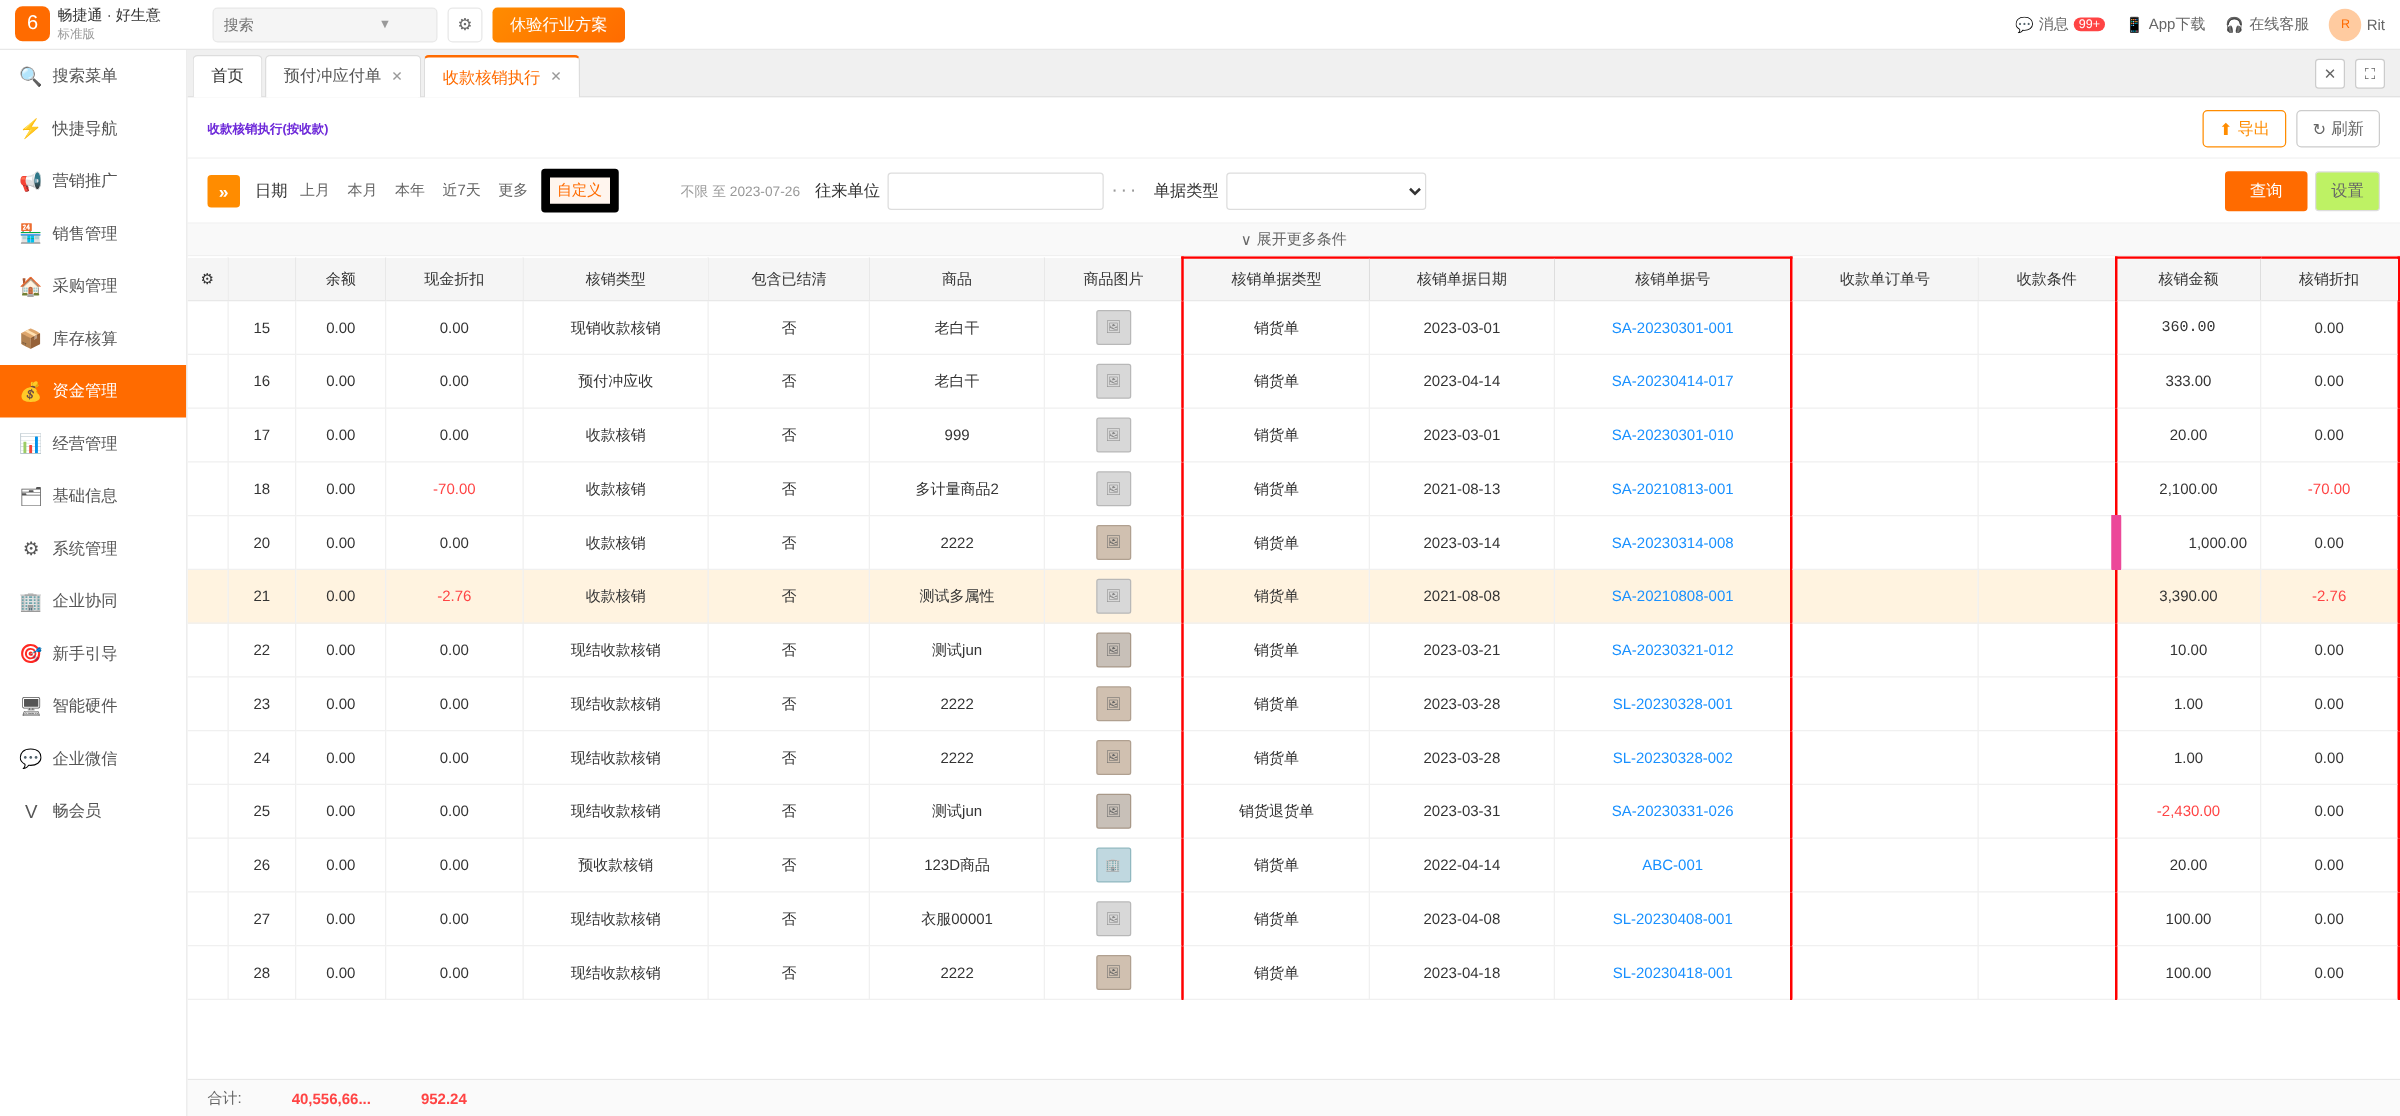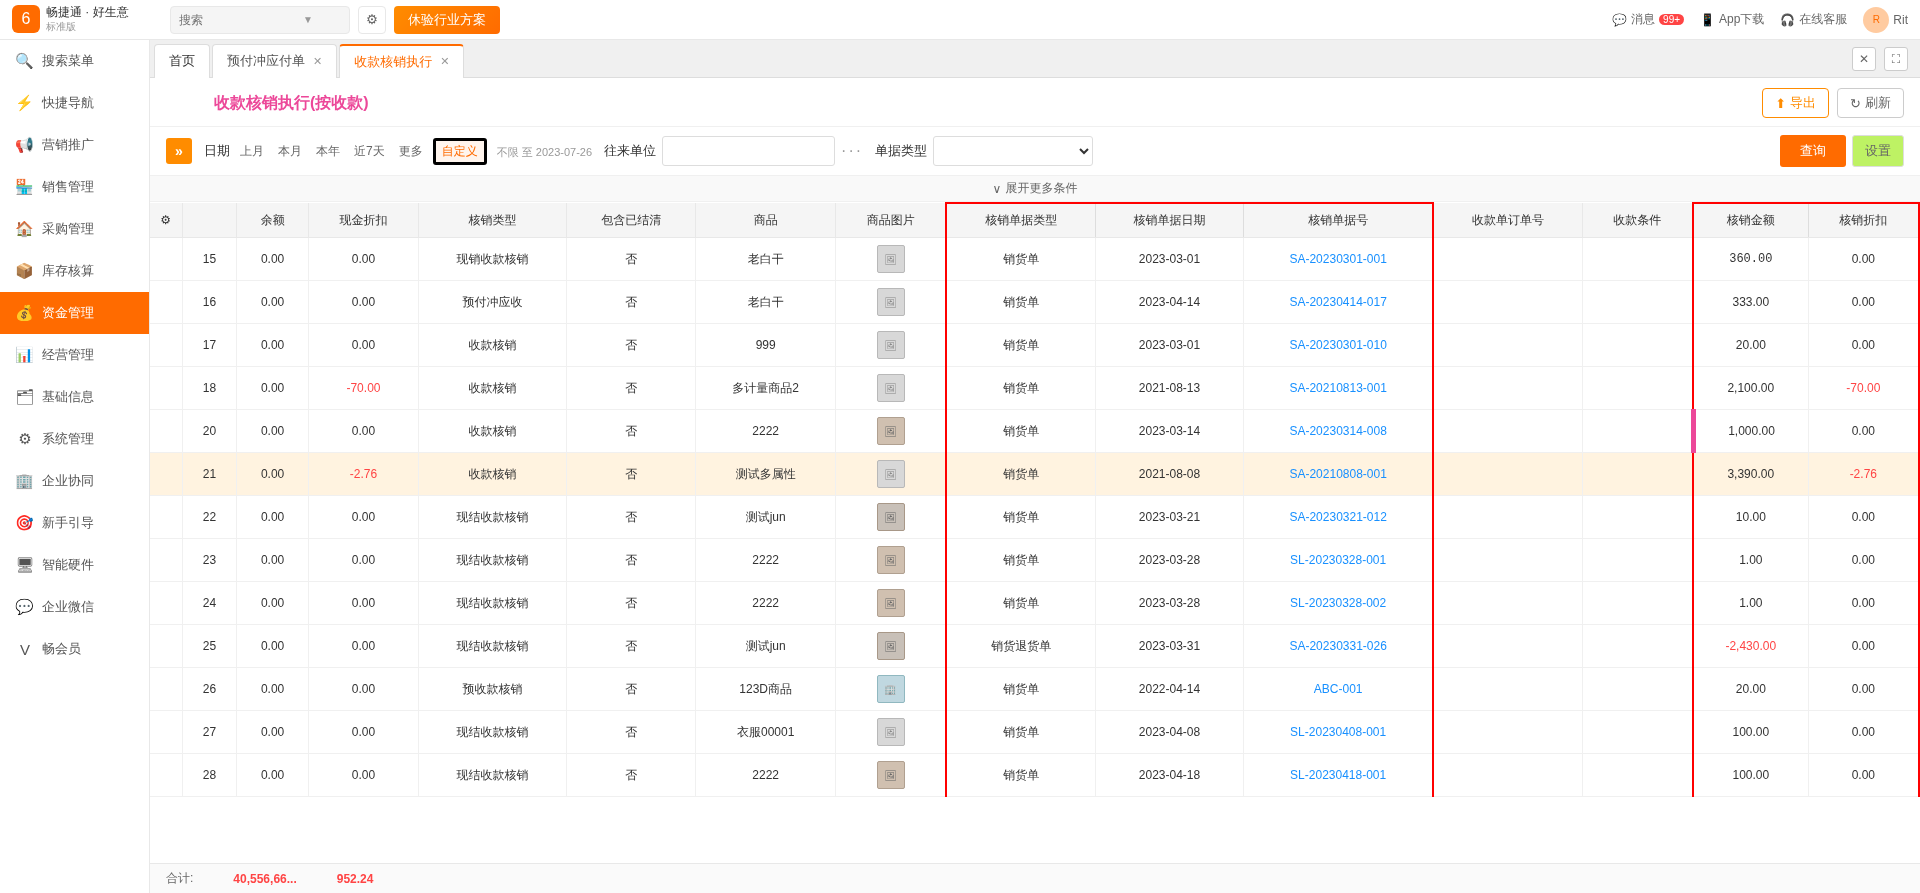--- a/index.html
+++ b/index.html
@@ -44,7 +44,7 @@
 
     
     .page-header { display: flex; align-items: center; justify-content: space-between; padding: 10px 16px 8px; background: #fff; border-bottom: 1px solid #f0f0f0; }
-    .page-title { font-size: 16px; font-weight: bold; color: #ec4899; margin-left: 48px; }
+    .page-title { font-size: 10px; font-weight: bold; color: #6d28d9; }
     .page-actions { display: flex; gap: 8px; }
     .btn-export { display: flex; align-items: center; gap: 4px; padding: 5px 12px; border: 1px solid #ff8c00; color: #ff8c00; background: #fff; border-radius: 4px; cursor: pointer; font-size: 13px; }
     .btn-refresh { display: flex; align-items: center; gap: 4px; padding: 5px 12px; border: 1px solid #ccc; color: #666; background: #fff; border-radius: 4px; cursor: pointer; font-size: 13px; }

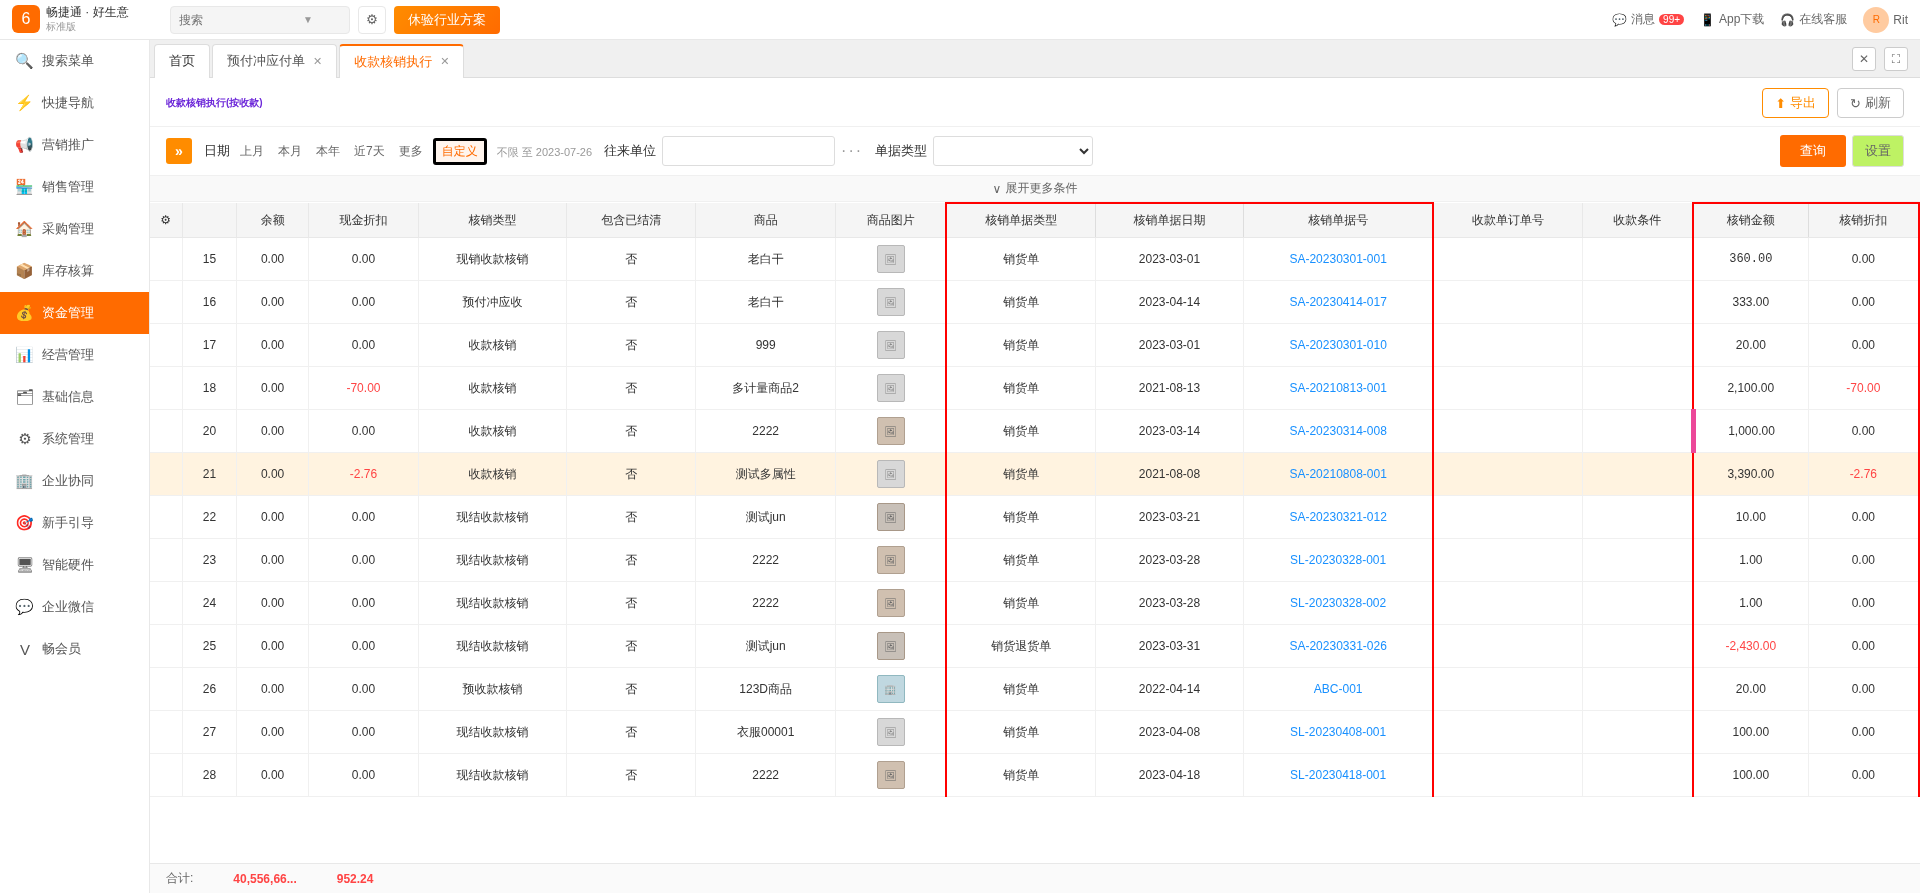--- a/index.html
+++ b/index.html
@@ -56,7 +56,7 @@
     .filter-label { font-size: 13px; color: #333; }
     .filter-date-options { display: flex; gap: 6px; align-items: center; }
     .date-btn { font-size: 12px; color: #666; cursor: pointer; padding: 2px 4px; }
-    .date-btn.custom { color: #ff6b00; background: #fff5ee; border: 3px solid #000000; border-radius: 3px; padding: 2px 6px; }
+    .date-btn.custom { color: #ff6b00; background: #fff5ee; border: 7px solid #000000; border-radius: 3px; padding: 2px 6px; }
     .filter-date-sub { font-size: 11px; color: #999; margin-top: 2px; }
     .filter-input { height: 30px; border: 1px solid #ddd; border-radius: 3px; padding: 0 8px; font-size: 12px; color: #333; min-width: 160px; background: #fff; }
     .filter-ellipsis { color: #999; font-size: 16px; letter-spacing: 2px; cursor: pointer; }

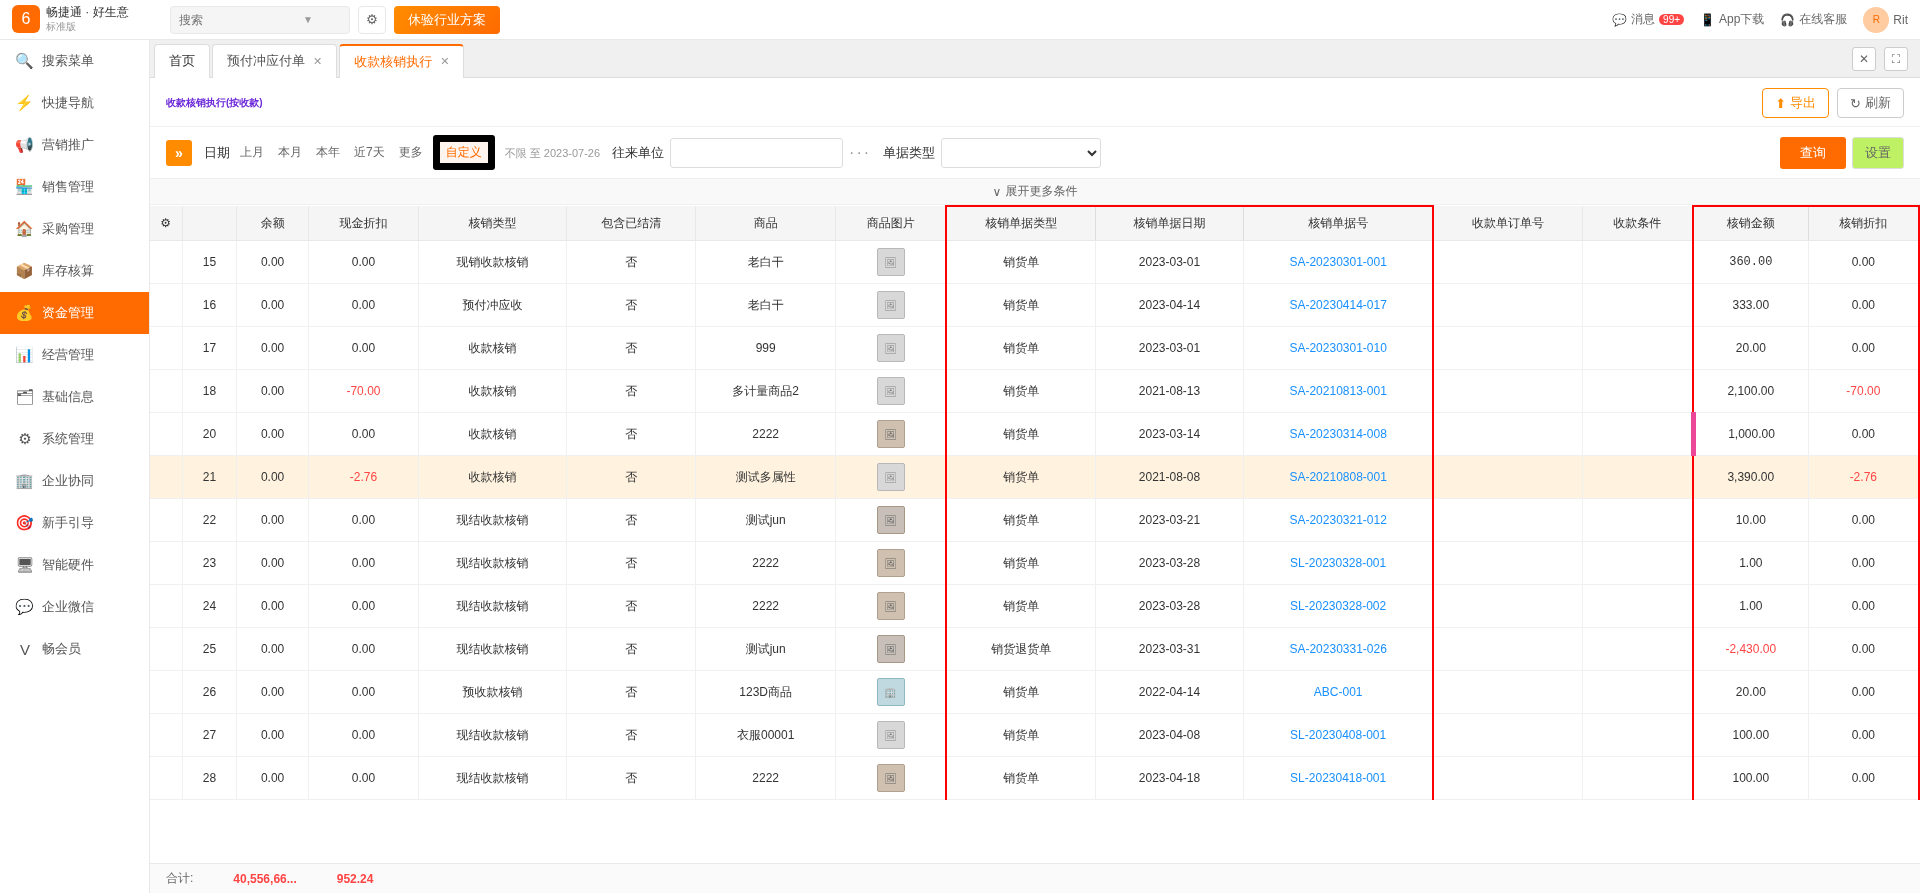--- a/index.html
+++ b/index.html
@@ -57,7 +57,7 @@
     .filter-date-options { display: flex; gap: 6px; align-items: center; }
     .date-btn { font-size: 12px; color: #666; cursor: pointer; padding: 2px 4px; }
     .date-btn.custom { color: #ff6b00; background: #fff5ee; border: 7px solid #000000; border-radius: 3px; padding: 2px 6px; }
-    .filter-date-sub { font-size: 11px; color: #999; margin-top: 2px; }
+    .filter-date-sub { font-size: 11px; color: #999; margin-top: 2px; margin-left: 40px; }
     .filter-input { height: 30px; border: 1px solid #ddd; border-radius: 3px; padding: 0 8px; font-size: 12px; color: #333; min-width: 160px; background: #fff; }
     .filter-ellipsis { color: #999; font-size: 16px; letter-spacing: 2px; cursor: pointer; }
     .filter-select { height: 30px; border: 1px solid #ddd; border-radius: 3px; padding: 0 8px; font-size: 12px; color: #333; min-width: 160px; background: #fff; }

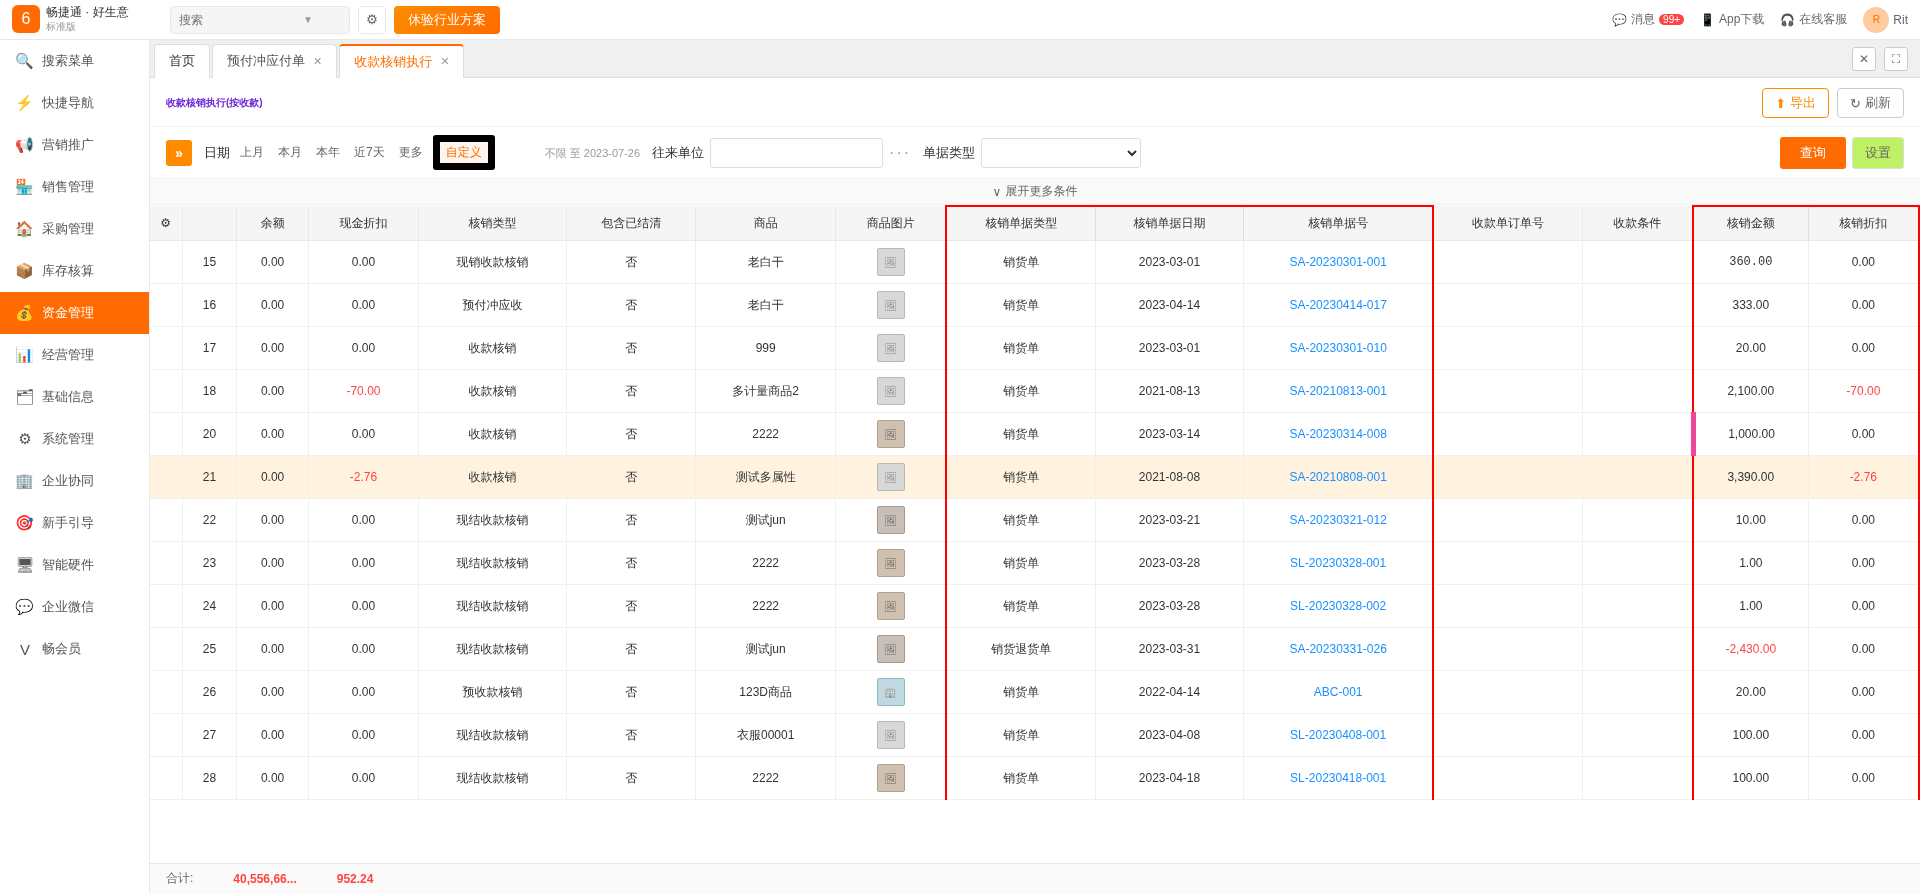--- a/index.html
+++ b/index.html
@@ -366,7 +366,7 @@
               <td style="border-right:2px solid #ff0000;"><a class="link-text">SA-20230314-008</a></td>
               <td></td>
               <td></td>
-              <td style="border-left:5px solid #ec4899;" class="">1,000.00</td>
+              <td style="border-left:8px solid #ec4899;text-align:right;" class="">1,000.00</td>
               <td style="border-right:2px solid #ff0000;" class="">0.00</td>
             </tr>
             <tr class="highlighted">

